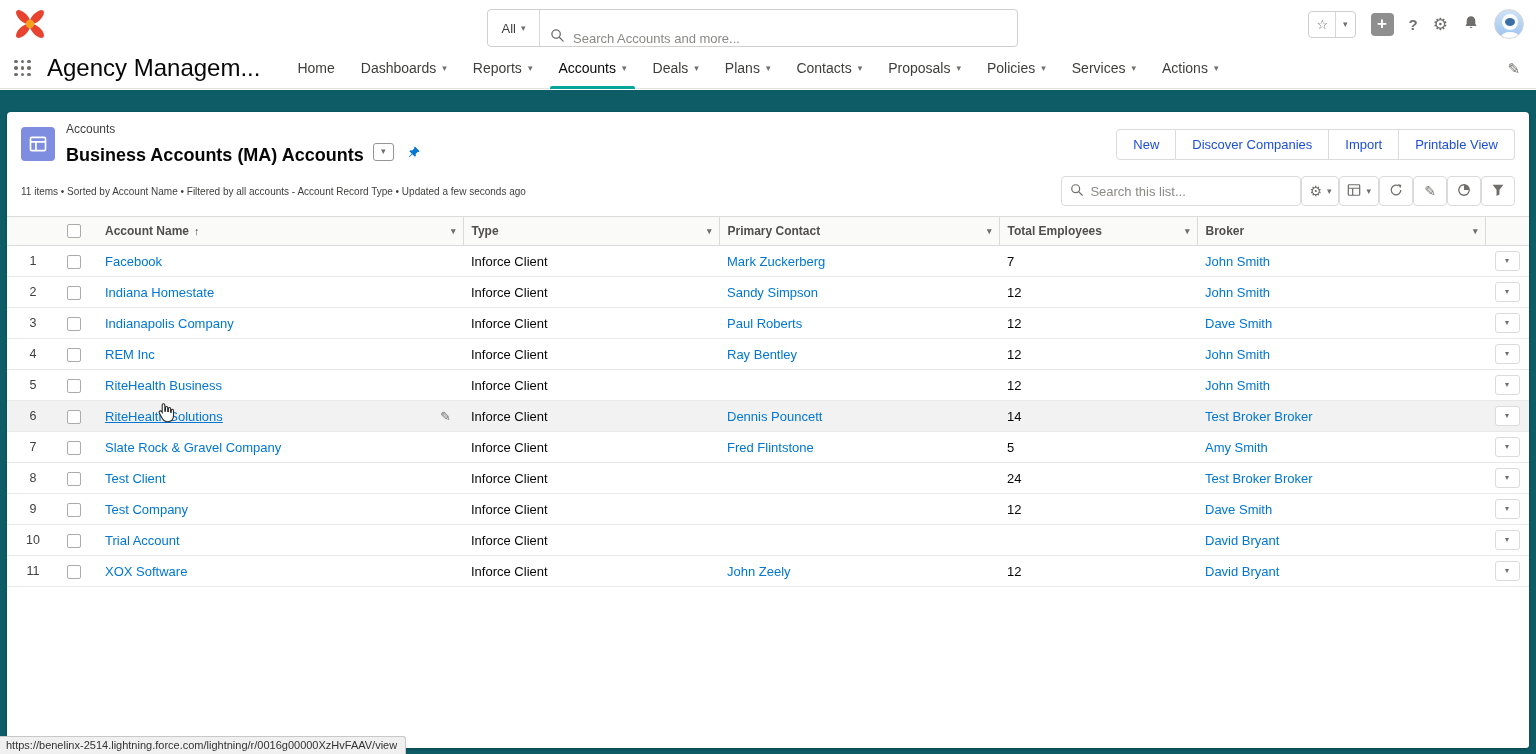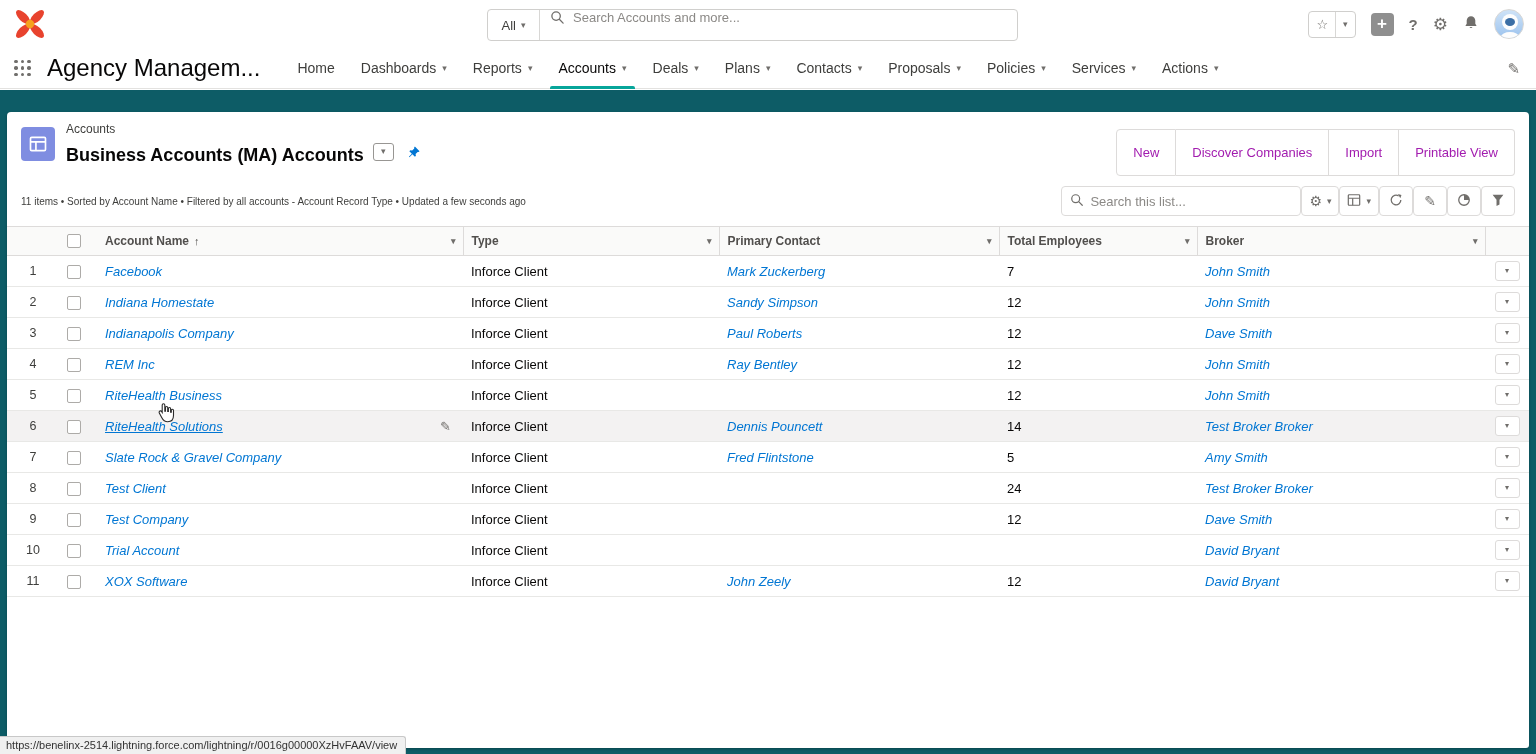--- a/index.html
+++ b/index.html
@@ -14,8 +14,8 @@
   .global-header { height:48px; background:#fff; position:relative; }
   .logo { position:absolute; left:10px; top:3px; }
   .gsearch {
-    position:absolute; left:487px; top:9px; width:531px; height:32px;
-    border:1px solid #d0cfcd; border-radius:4px; display:flex; align-items:flex-start; background:#fff;
+    position:absolute; left:487px; top:9px; width:531px; height:38px;
+    border:1px solid #d0cfcd; border-radius:4px; display:flex; align-items:flex-end; background:#fff;
   }
   .scope { width:52px; height:100%; display:flex; align-items:center; justify-content:center; gap:5px;
     border-right:1px solid #d8d7d5; cursor:pointer; color:#3e3e3c; }

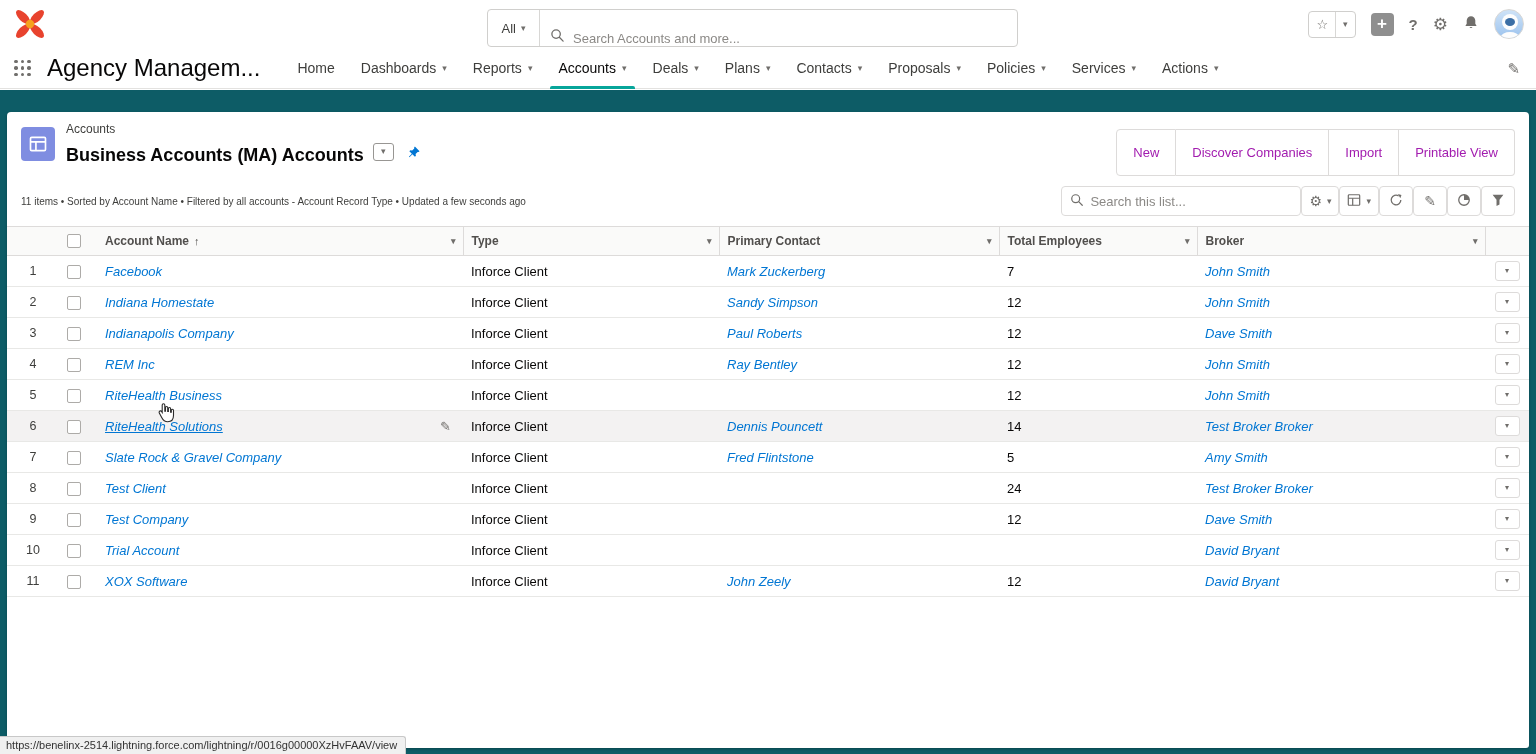--- a/index.html
+++ b/index.html
@@ -69,7 +69,7 @@
     display:flex; align-items:center; justify-content:center; cursor:pointer; }
   .pin { cursor:pointer; display:flex; margin-left:4px; }
   .lh-buttons { display:flex; margin-top:7px; }
-  .btn { height:47px; padding:0 16px; background:#fff; border:1px solid #dddbda; color:#a21caf;
+  .btn { height:31px; padding:0 16px; background:#fff; border:1px solid #dddbda; color:#1d4ed8;
     font-size:13px; display:flex; align-items:center; cursor:pointer; font-family:inherit; white-space:nowrap; }
   .btn + .btn { border-left:none; }
   .btn:first-child { border-radius:4px 0 0 4px; }

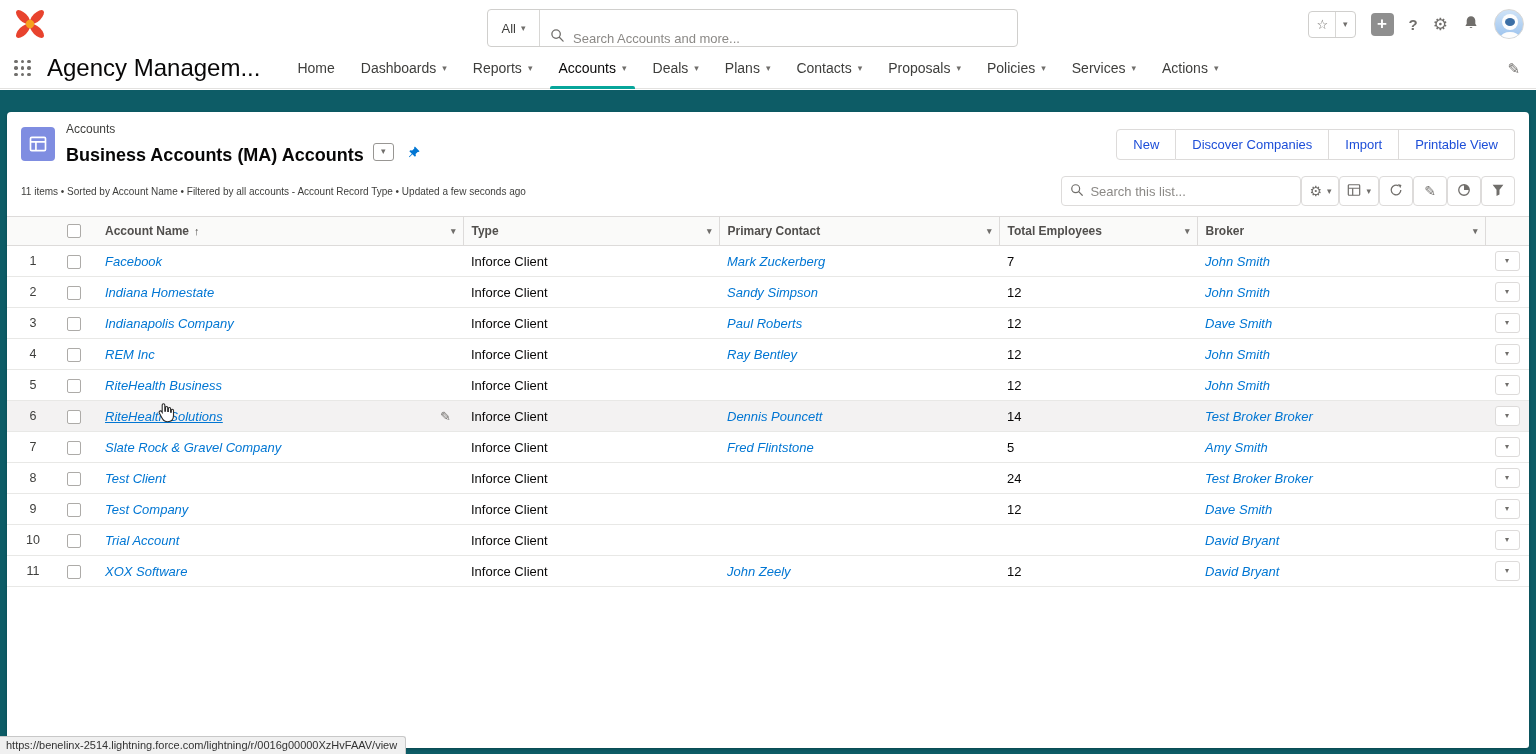--- a/index.html
+++ b/index.html
@@ -97,7 +97,7 @@
   tbody td { padding:0 8px; border-bottom:1px solid #e8e8e6; height:31px; white-space:nowrap; overflow:hidden; color:#080707; }
   td.row-num { text-align:center; color:#3e3e3c; font-size:12.5px; padding:0; }
   .cb { width:14px; height:14px; border:1px solid #adaba8; border-radius:2px; display:inline-block; background:#fff; vertical-align:middle; cursor:pointer; }
-  a.link { color:#0176d3; text-decoration:none; cursor:pointer;font-style:italic; }
+  a.link { color:#0176d3; text-decoration:none; cursor:pointer; }
   tr.hovered { background:#f3f2f2; }
   tr.hovered a.account { text-decoration:underline; }
   td.name-cell { position:relative; }

